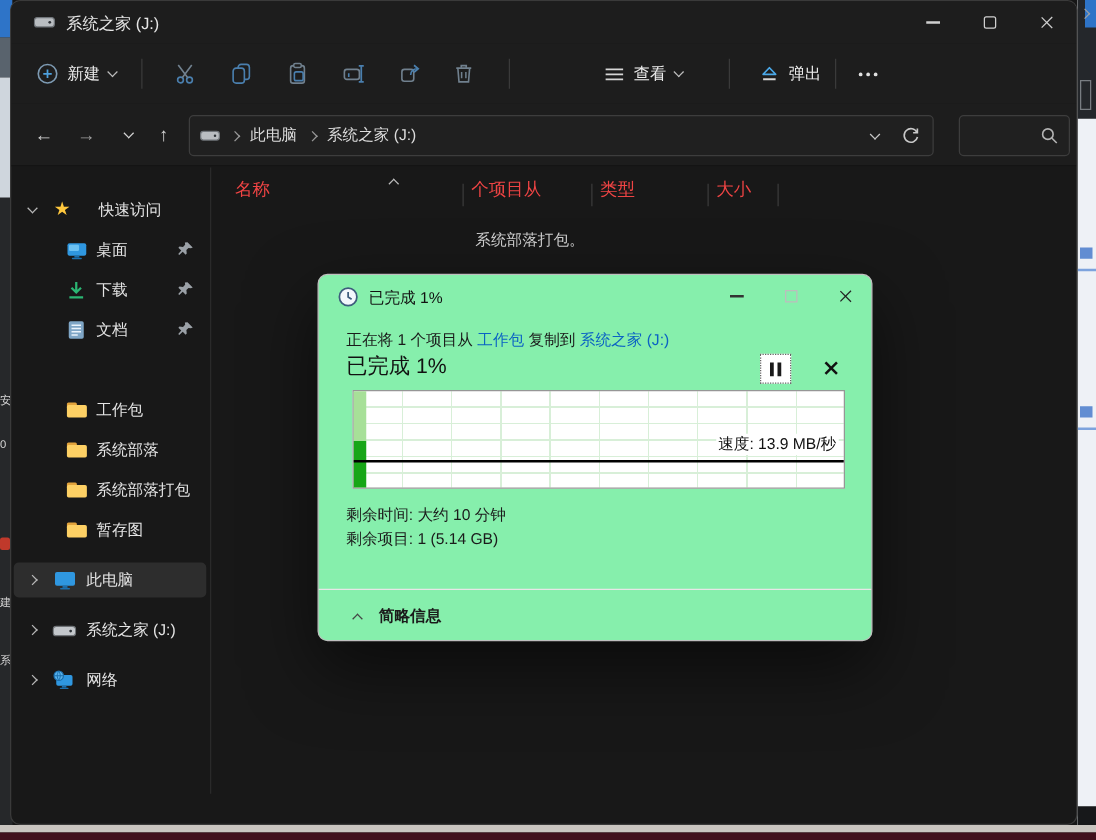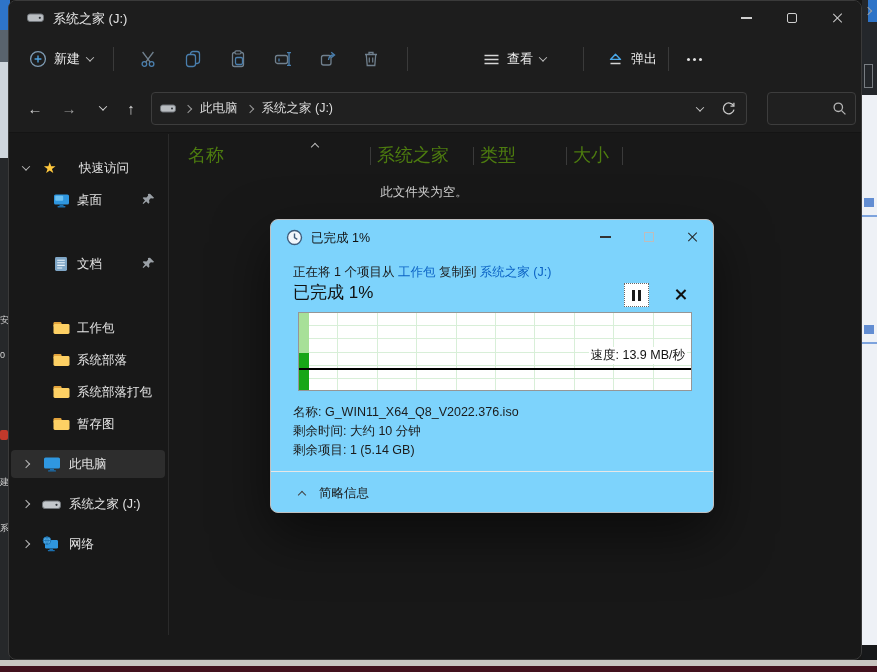--- a/index.html
+++ b/index.html
@@ -78,7 +78,7 @@
   .star { color:#ffc83d; font-size:15px; line-height:15px; }
 
   
-  .lhead { position:absolute; top:142px; font-size:18px; color:#4d7c0f; }
+  .lhead { position:absolute; top:142px; font-size:14px; color:#ef4444; }
   .lsep { position:absolute; top:146px; width:1px; height:18px; background:#3a3a3a; }
   .sortcaret { position:absolute; left:303px; top:143px; color:#bbb; }
   .emptymsg { position:absolute; left:320px; top:183px; width:190px; text-align:center; font-size:12.5px; color:#d0d0d0; }

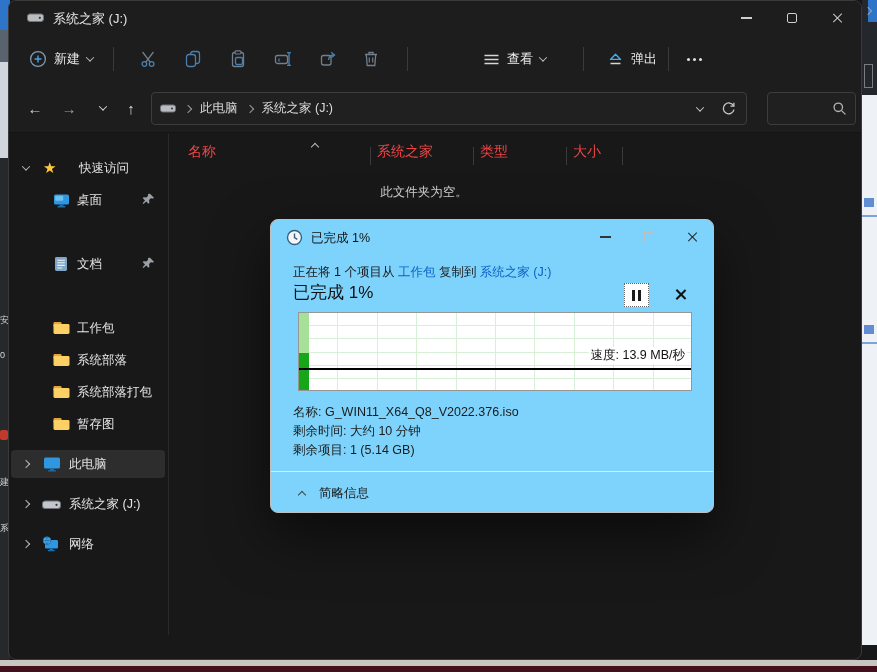--- a/index.html
+++ b/index.html
@@ -434,7 +434,7 @@
     <span class="sortcaret chv up"></span>
     <div class="lhead" style="left:179px">名称</div>
     <div class="lsep" style="left:361px"></div>
-    <div class="lhead" style="left:368px">系统之家</div>
+    <div class="lhead" style="left:368px">个项目从</div>
     <div class="lsep" style="left:464px"></div>
     <div class="lhead" style="left:471px">类型</div>
     <div class="lsep" style="left:557px"></div>

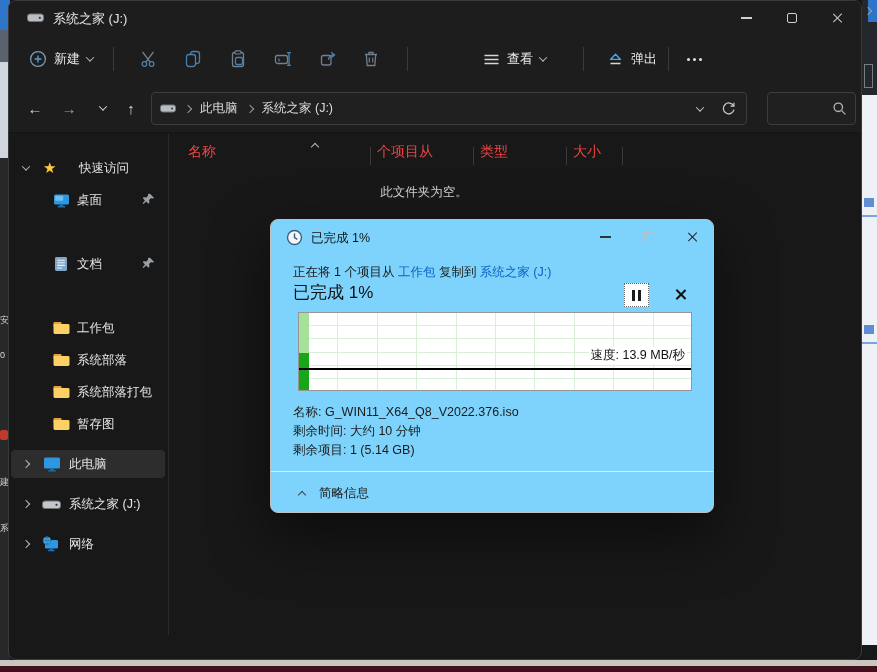--- a/index.html
+++ b/index.html
@@ -441,7 +441,7 @@
     <div class="lhead" style="left:564px">大小</div>
     <div class="lsep" style="left:613px"></div>
 
-    <div class="emptymsg">此文件夹为空。</div>
+    <div class="emptymsg">系统部落打包。</div>
 
   </div>
 

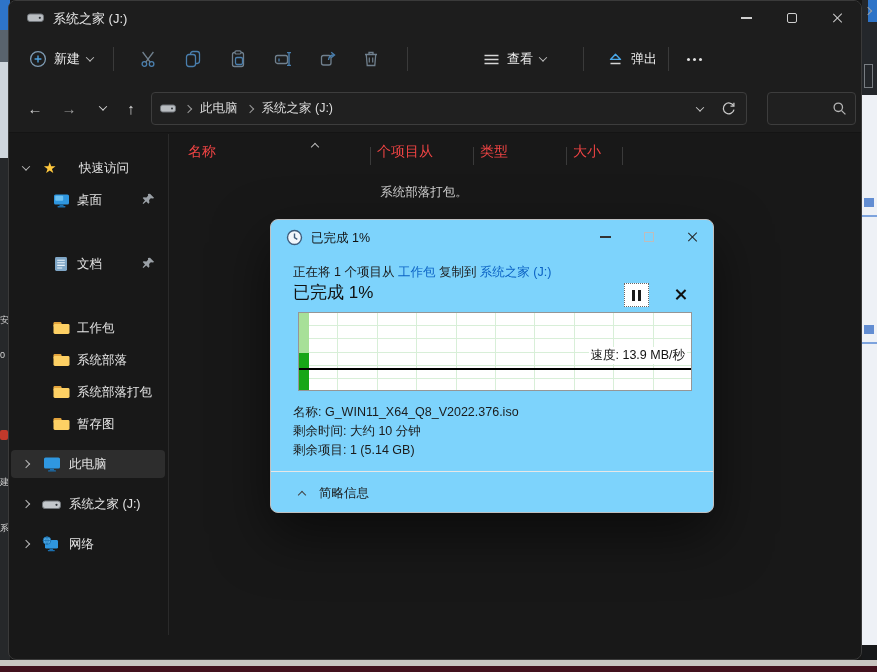--- a/index.html
+++ b/index.html
@@ -339,6 +339,20 @@
       </span>
     </div>
 
+    <div class="srow" style="top:217px">
+      <span class="sic" style="left:42px">
+        <svg width="16" height="16" viewBox="0 0 16 16">
+            <path d="M8 1.5v8M4.2 6.2L8 10l3.8-3.8" fill="none" stroke="#2bb673" stroke-width="1.8"></path>
+            <path d="M2.5 13.8h11" stroke="#2bb673" stroke-width="1.8"></path>
+          </svg>
+      </span>
+      <span class="slab" style="left:66px">下载</span>
+      <span class="pin">
+        <svg width="13" height="13" viewBox="0 0 13 13">
+            <path d="M8 .8l4.2 4.2-1.5.5-1.9-.2-1.7 1.7.3 2.8-.9.9-2.3-2.3L1.4 11l-.8-.8 2.4-2.8L.7 5.1l.9-.9 2.8.3L6.1 2.8 5.9.9z" fill="#9aa0a6"></path>
+          </svg>
+      </span>
+    </div>
 
     <div class="srow" style="top:249px">
       <span class="sic" style="left:43px">

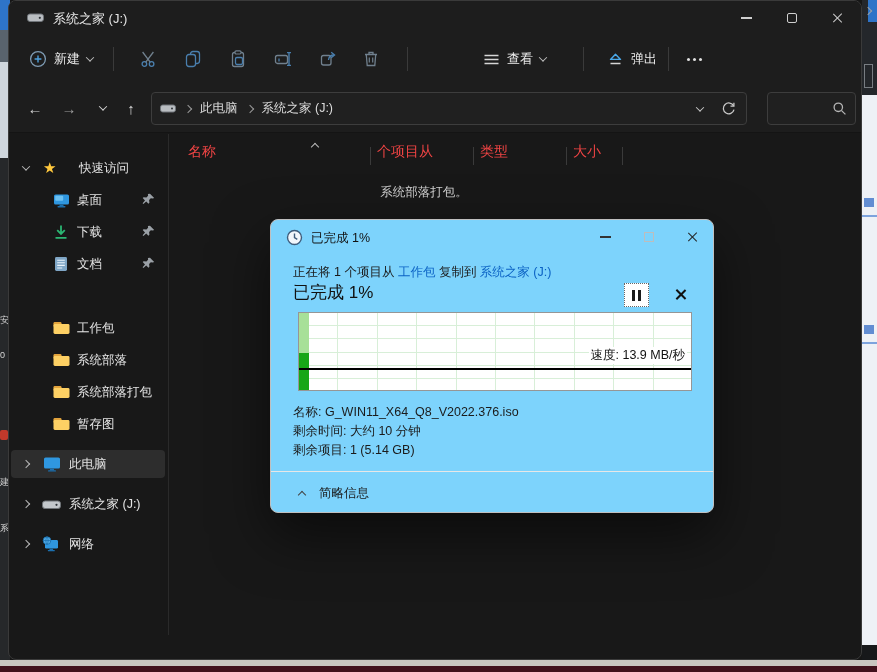--- a/index.html
+++ b/index.html
@@ -93,7 +93,7 @@
   .vbox { width:14px; height:11px; border:2px solid #ececec; border-radius:2px; background:#fdfdfd; }
 
   
-  .dialog { left:270px; top:219px; width:444px; height:294px; background:#7dd3fc; border-radius:8px;
+  .dialog { left:254px; top:219px; width:444px; height:294px; background:#86efac; border-radius:8px;
             border:1px solid #bfbfbf; box-shadow:0 22px 55px rgba(0,0,0,.55); color:#1b1b1b; }
   .dtitlebar { position:absolute; left:0; top:0; width:100%; height:34px; }
   .dtitle { position:absolute; left:40px; top:10px; font-size:12.5px; color:#111; }

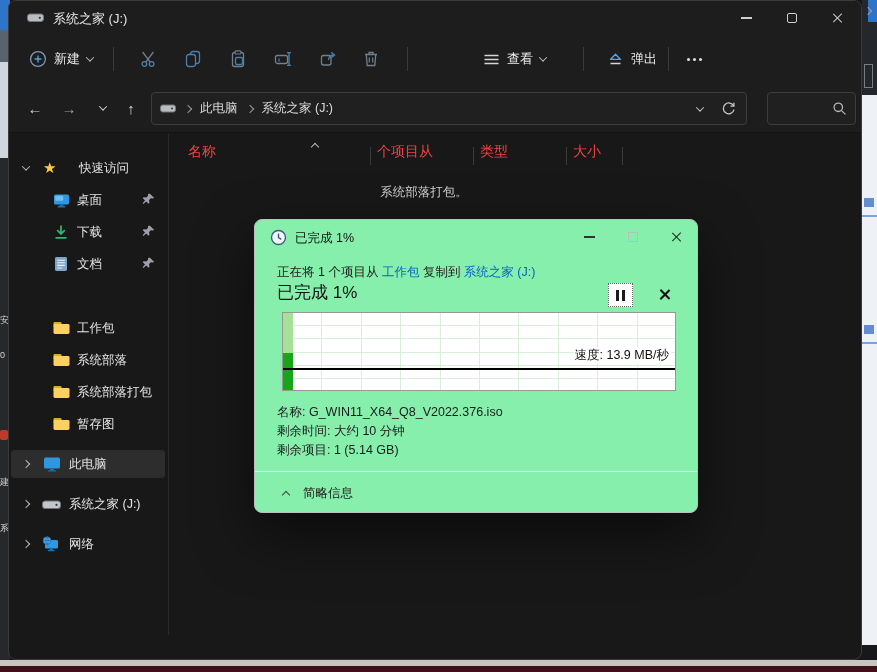--- a/index.html
+++ b/index.html
@@ -500,7 +500,6 @@
     </div>
 
     <div class="ddetails">
-      <div>名称: G_WIN11_X64_Q8_V2022.376.iso</div>
       <div>剩余时间: 大约 10 分钟</div>
       <div>剩余项目: 1 (5.14 GB)</div>
     </div>

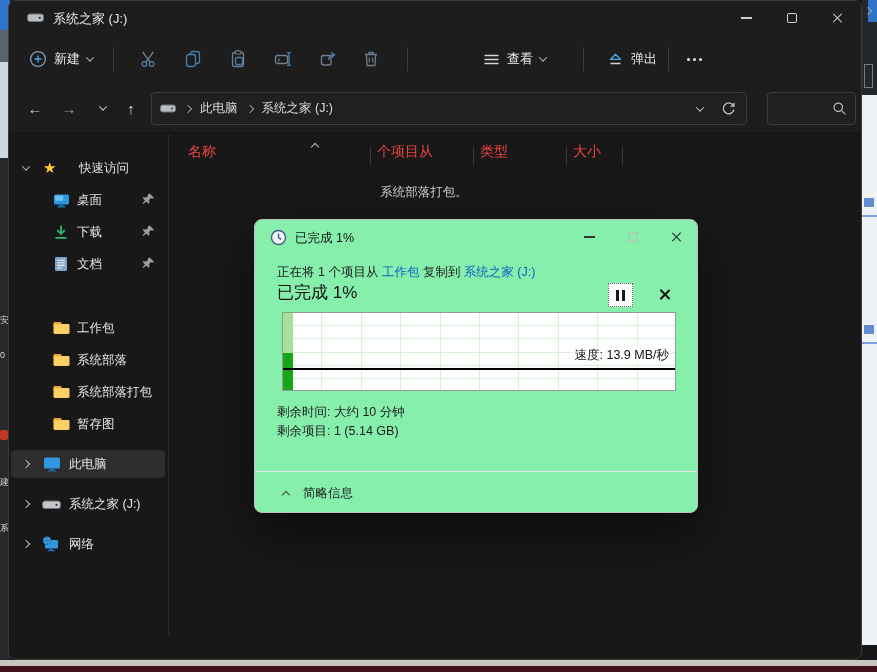--- a/index.html
+++ b/index.html
@@ -124,7 +124,7 @@
 
   .ddetails { position:absolute; left:22px; top:183px; font-size:12.5px; color:#1b1b1b; line-height:19px; }
   .ddiv { position:absolute; left:0; top:251px; width:100%; height:1px; background:#e7e7e7; }
-  .dfooter { position:absolute; left:0; top:252px; width:100%; height:42px; }
+  .dfooter { position:absolute; left:0; top:252px; width:100%; height:42px;font-weight:bold; }
   .dfooter .fch { position:absolute; left:28px; top:20px; color:#444; }
   .dfooter .flab { position:absolute; left:48px; top:13px; font-size:12.5px; color:#1b1b1b; }
 

